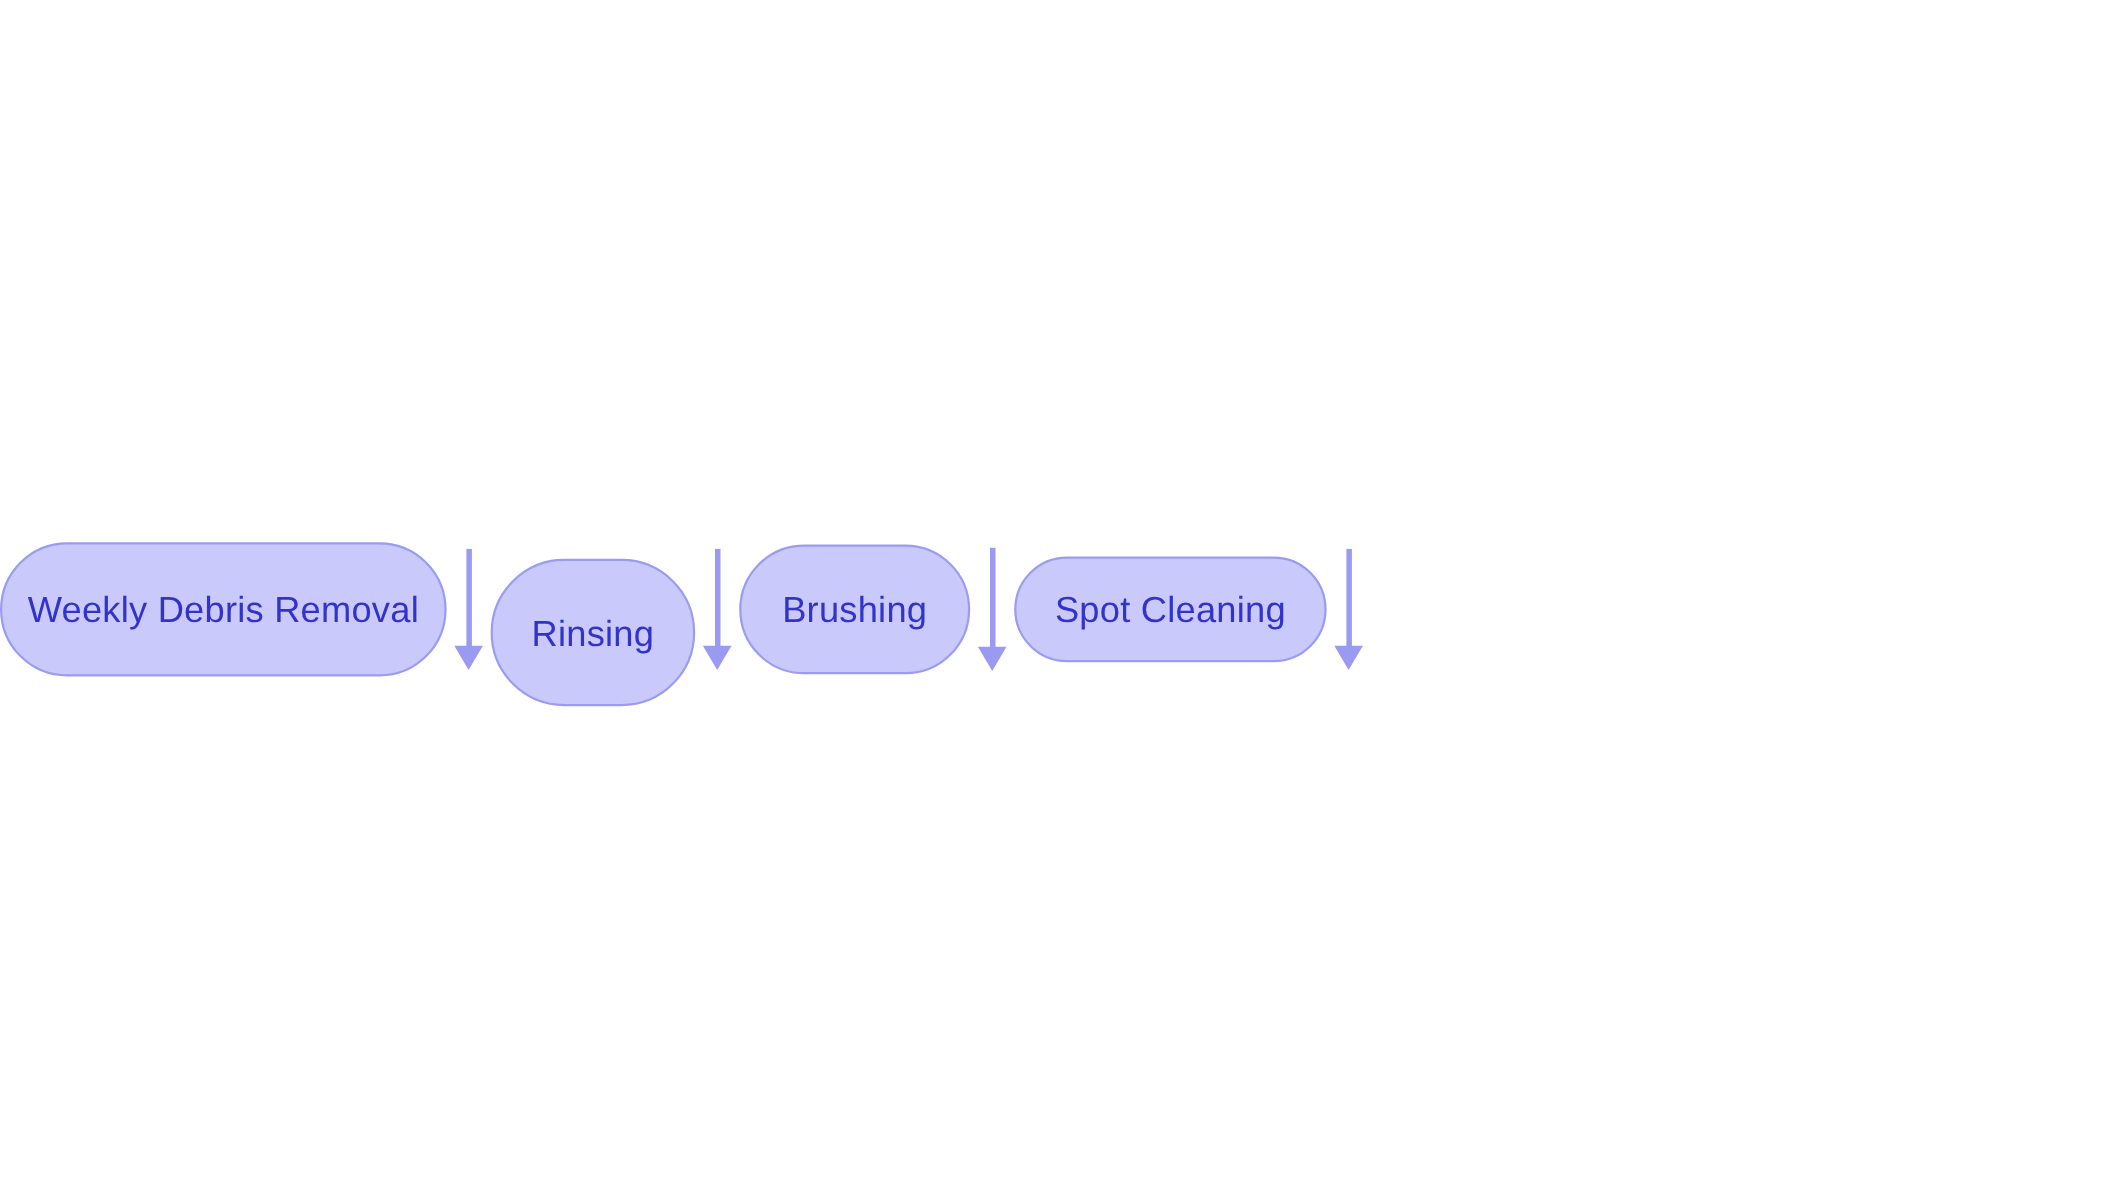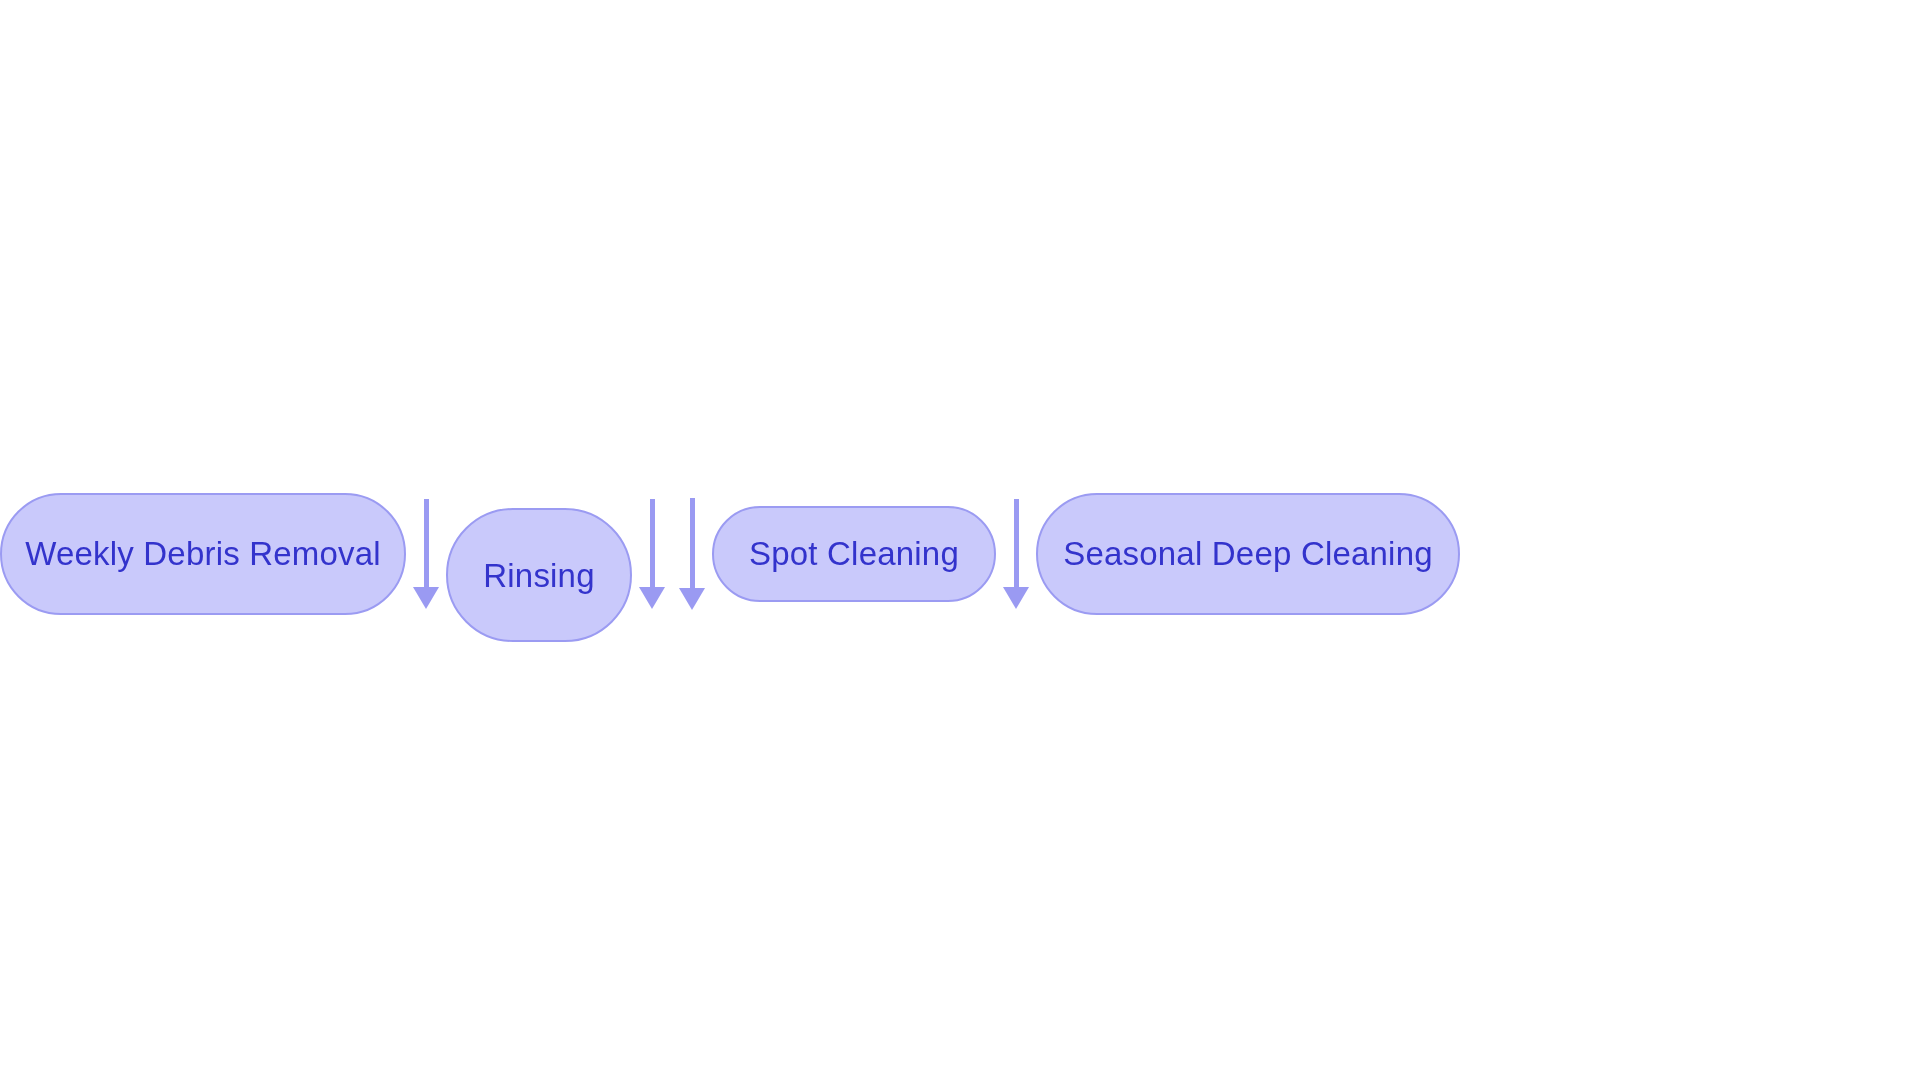--- a/index.html
+++ b/index.html
@@ -110,6 +110,9 @@
       <div class="connector-head"></div>
     </div>
 
+    <div class="node node-2">
+      <span class="node-label">Brushing</span>
+    </div>
 
     <div class="connector gap-2">
       <div class="connector-line"></div>

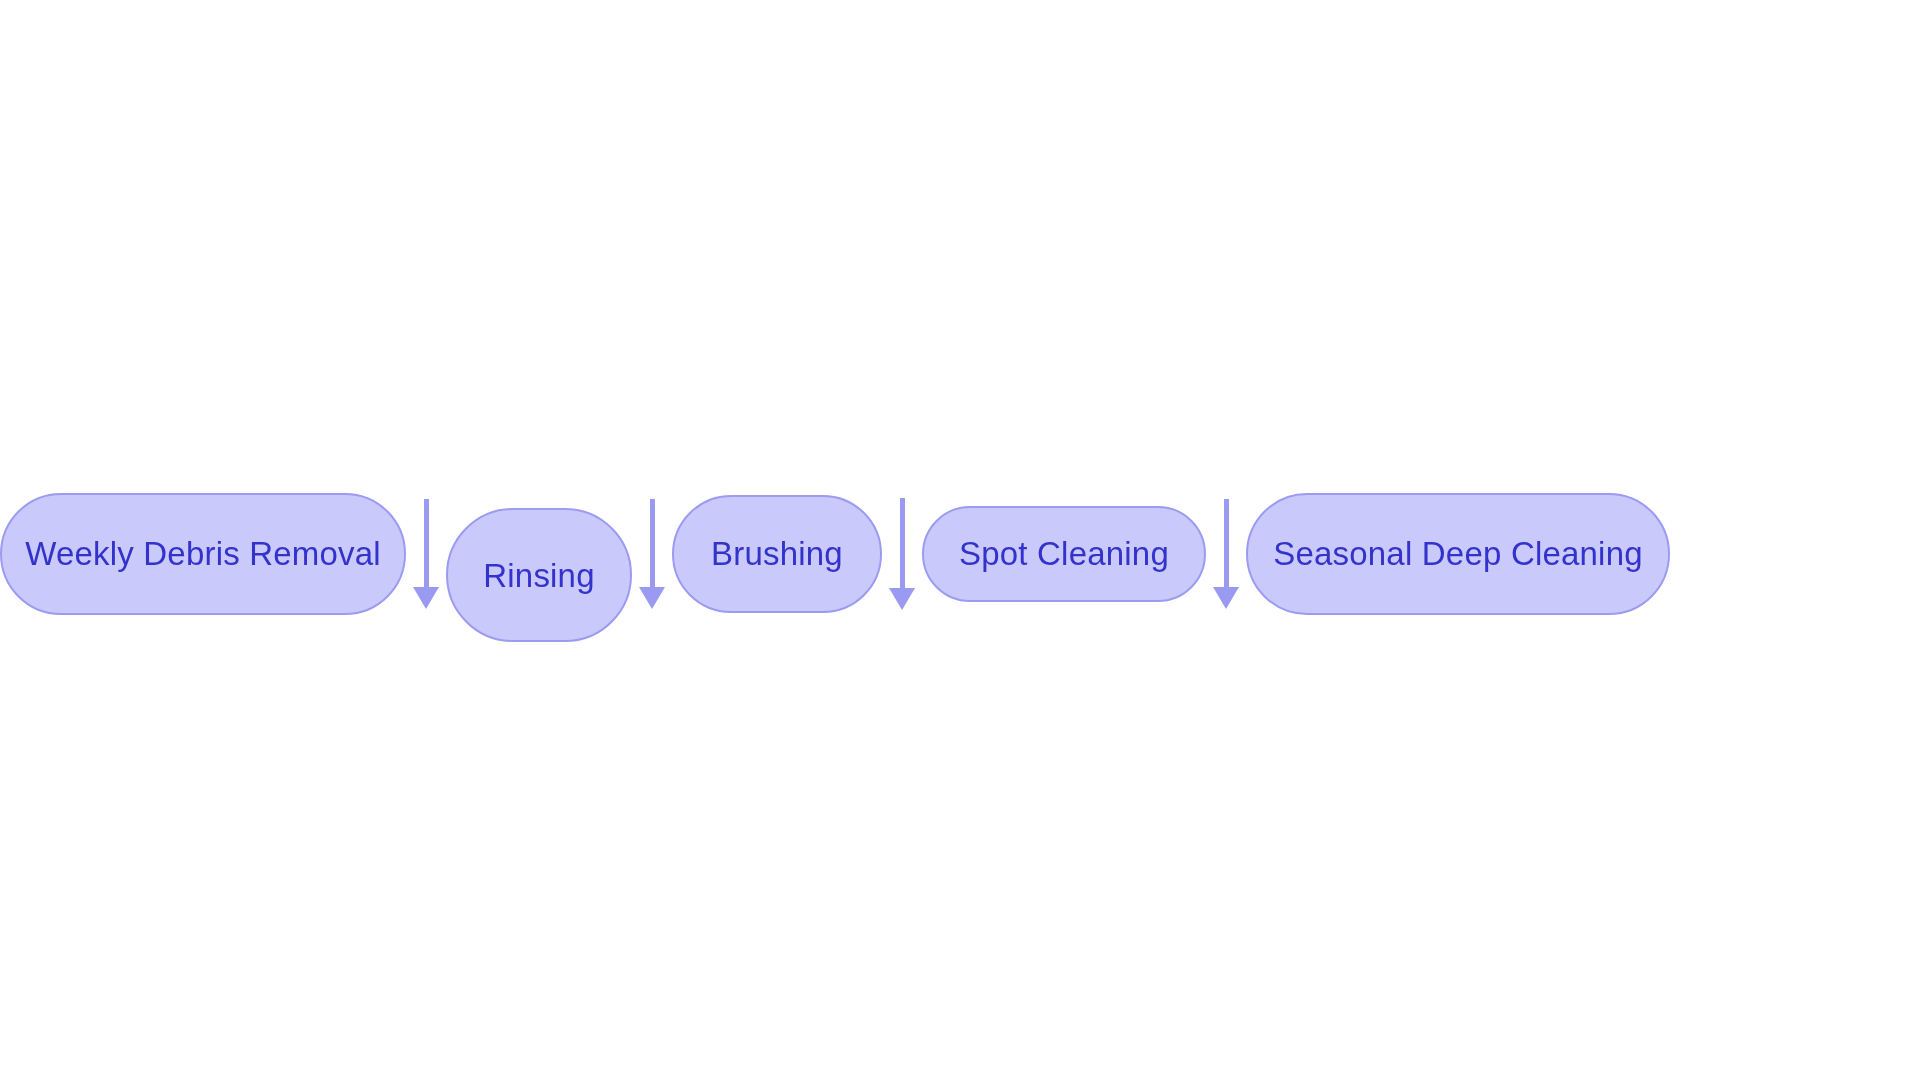--- a/index.html
+++ b/index.html
@@ -128,9 +128,6 @@
       <div class="connector-head"></div>
     </div>
 
-    <div class="node node-4">
-      <span class="node-label">Seasonal Deep Cleaning</span>
-    </div>
 
   </div>
 </div>

